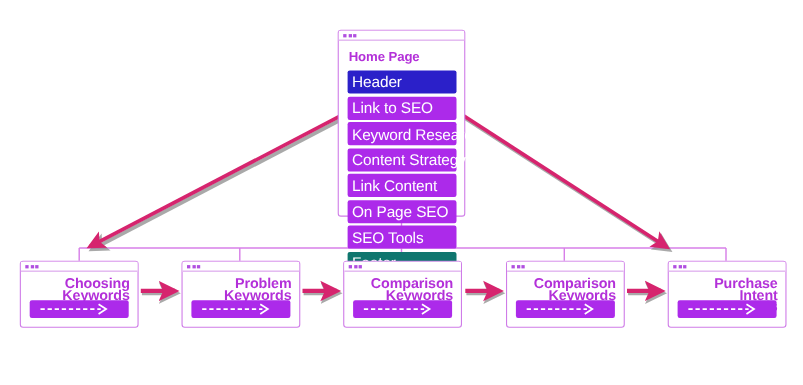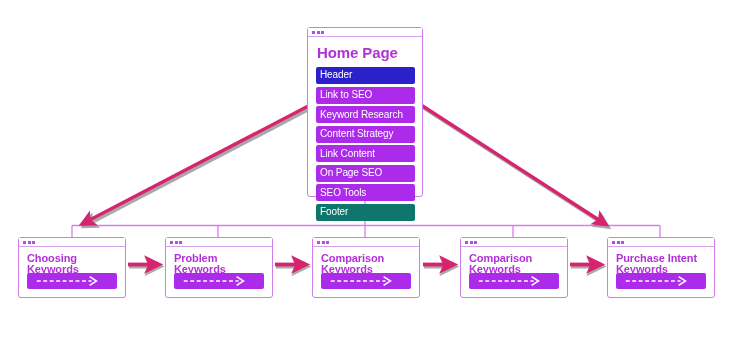--- a/index.html
+++ b/index.html
@@ -53,7 +53,7 @@
   #home-card .card-body { padding: 6px 7px 6px 8px; }
   .home-title {
     color: #b330d9;
-    font-size: 15px;
+    font-size: 12px;
     font-weight: bold;
     margin: 1px 0 6px 1px;
     letter-spacing: -0.1px;

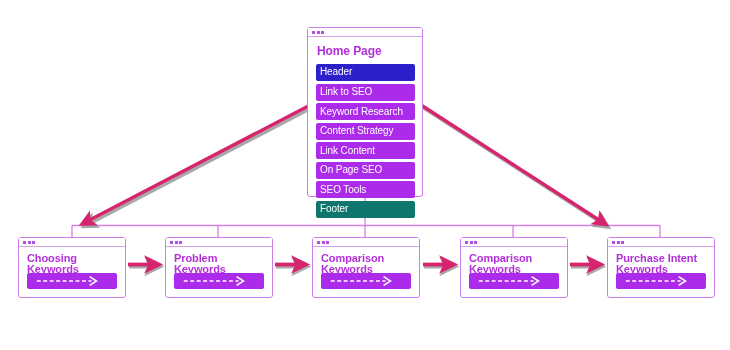--- a/index.html
+++ b/index.html
@@ -60,7 +60,7 @@
   }
   .nav-row {
     color: #ffffff;
-    font-size: 10px;
+    font-size: 14px;
     line-height: 1;
     padding: 3.4px 0 3.6px 4px;
     margin-bottom: 2.6px;

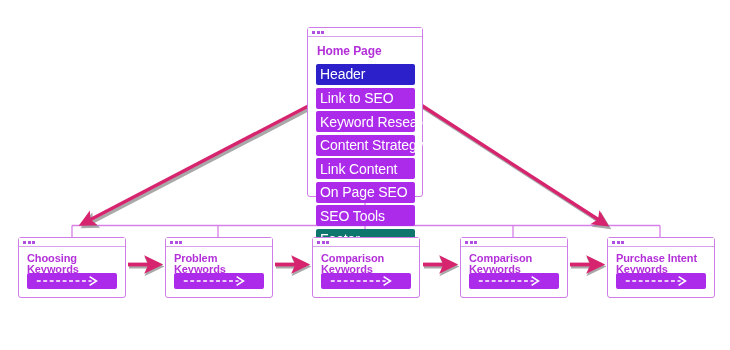--- a/index.html
+++ b/index.html
@@ -82,11 +82,12 @@
   .kw-card .card-body { padding: 6px 7px 0 8px; }
   .kw-title {
     color: #b330d9;
-    font-size: 11px;
+    font-size: 13px;
     font-weight: bold;
     line-height: 10.5px;
     letter-spacing: -0.1px;
     white-space: pre-line;
+    text-align: right;
   }
   .kw-btn {
     position: absolute;

